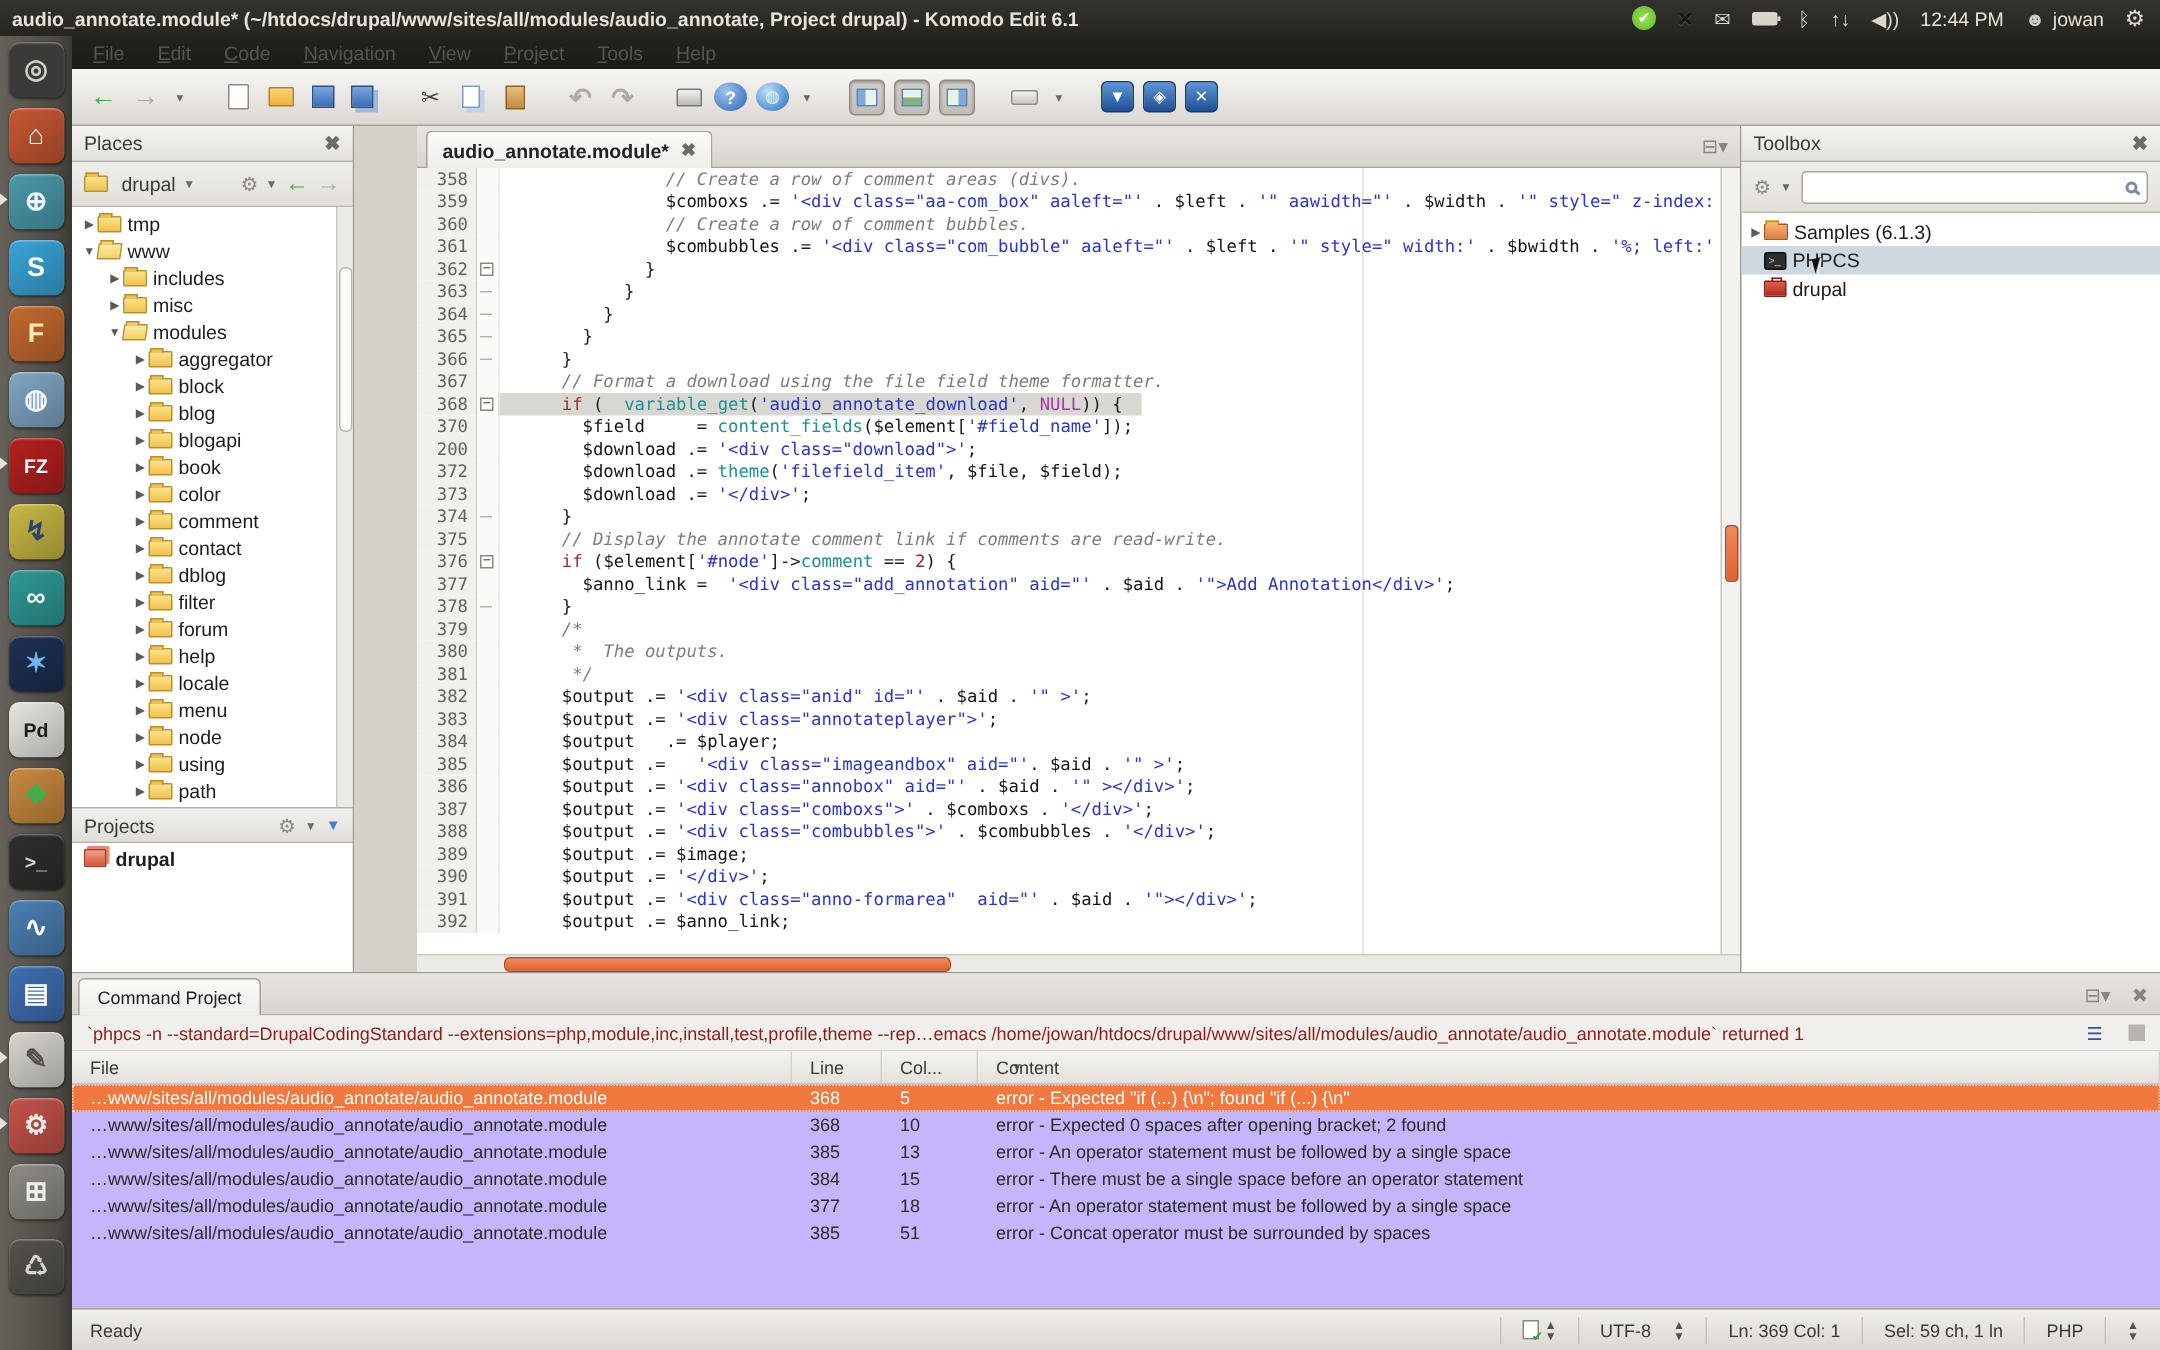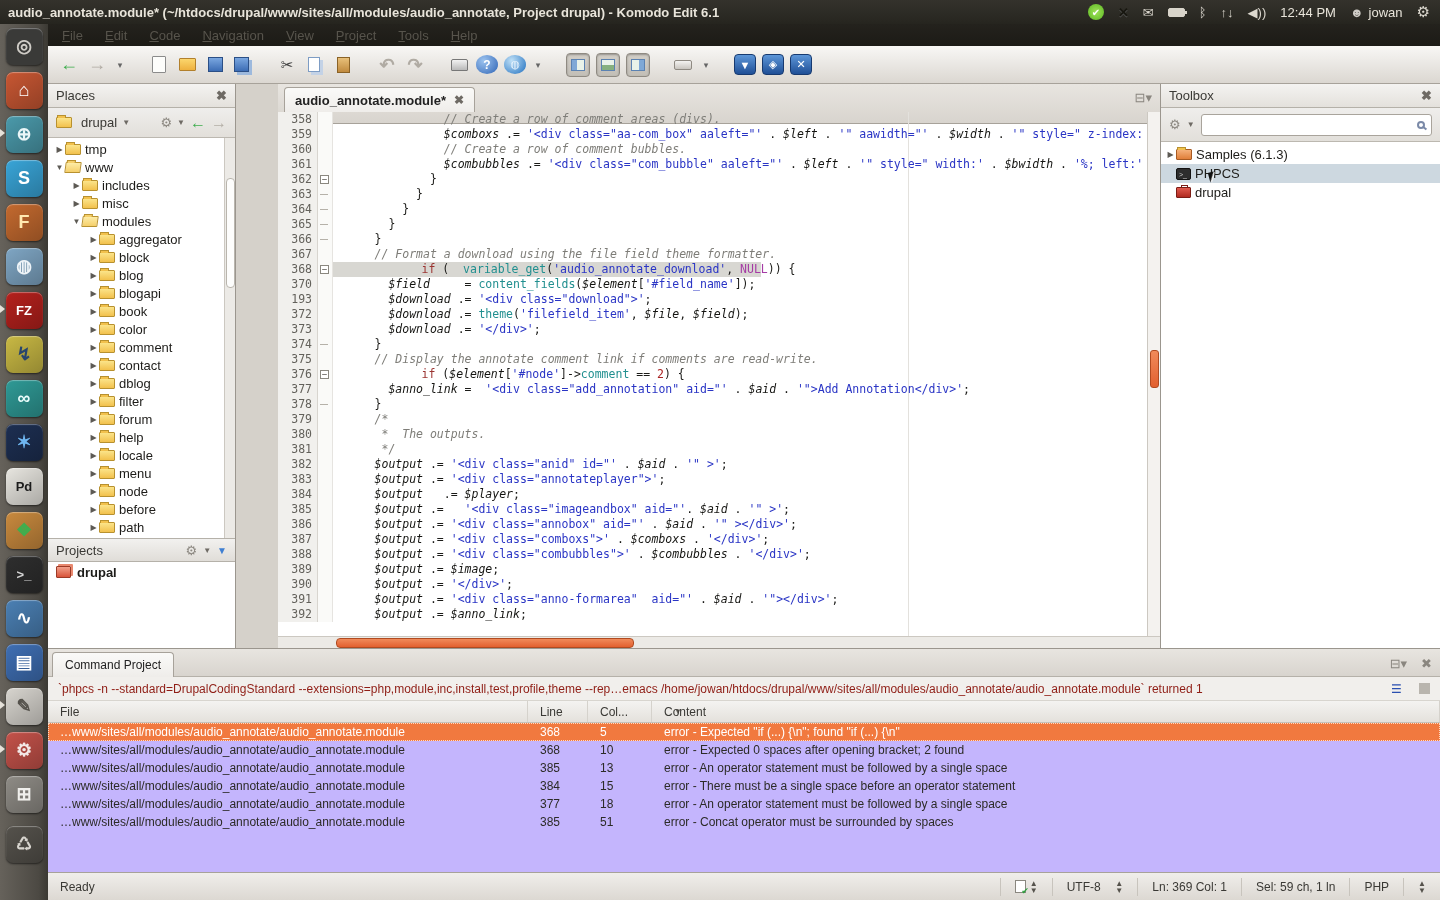--- a/index.html
+++ b/index.html
@@ -98,7 +98,7 @@
 
   
   .editor { position:absolute; left:230px; top:60px; right:280px; height:564px; background:#fff; }
-  .tabbar { position:absolute; left:0; top:0; right:0; height:40px; background:linear-gradient(#e8e5e0,#d8d4ce); border-bottom:1px solid #a7a29a; }
+  .tabbar { position:absolute; left:0; top:0; right:0; height:28px; background:linear-gradient(#e8e5e0,#d8d4ce); border-bottom:1px solid #a7a29a; }
   .tab { position:absolute; left:6px; top:3px; height:25px; background:linear-gradient(#fafaf8,#efedea);
     border:1px solid #a7a29a; border-bottom:none; border-radius:4px 4px 0 0; display:flex; align-items:center; gap:8px;
     padding:0 10px; font-size:13px; font-weight:bold; color:#222; }

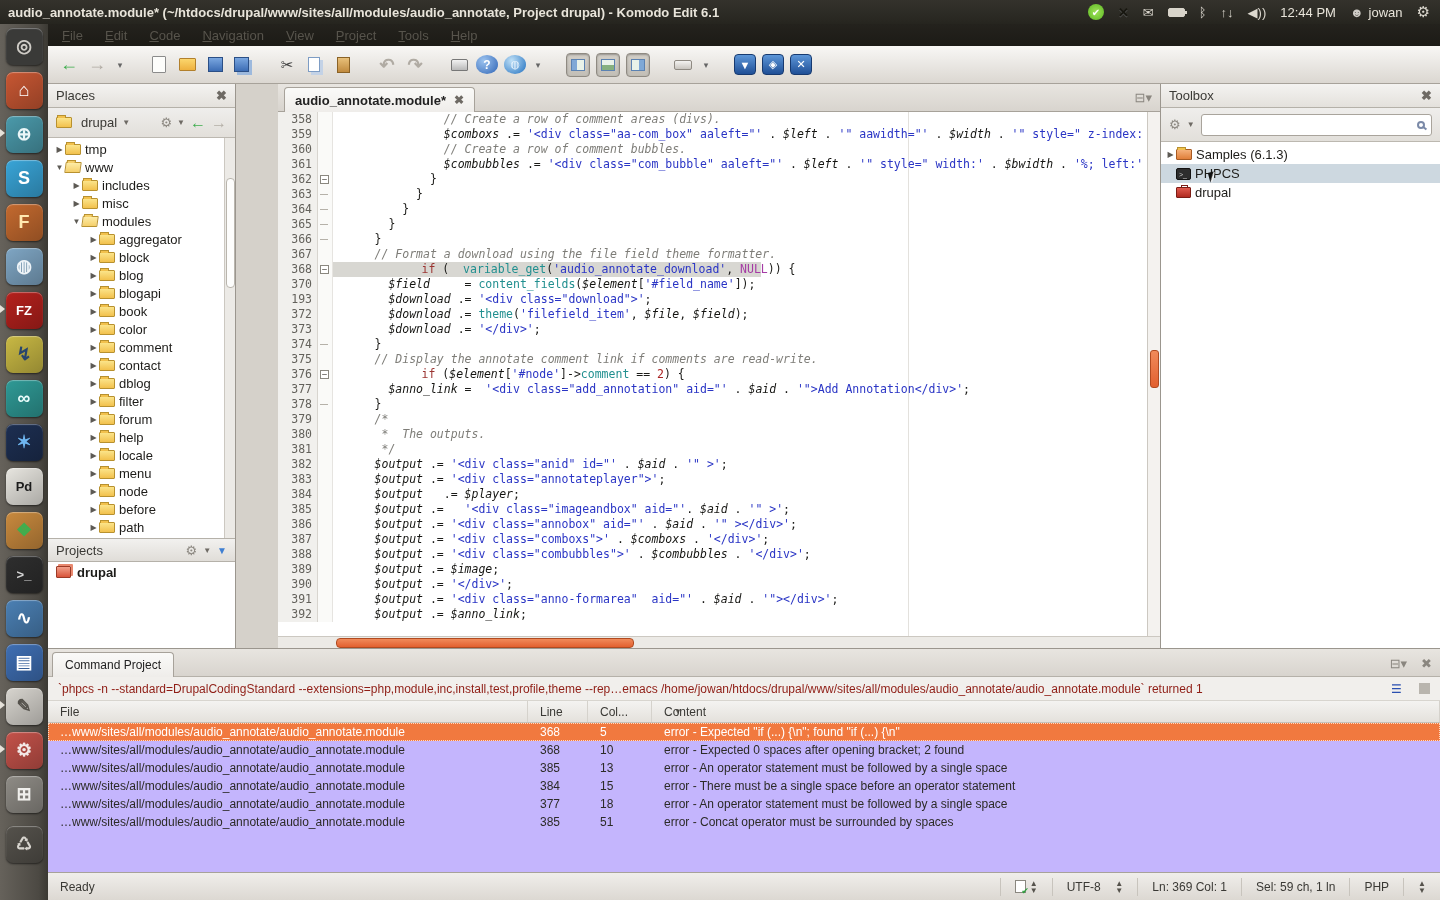--- a/index.html
+++ b/index.html
@@ -121,7 +121,7 @@
   .tk-f { color:#218f8f; }
   .tk-u { color:#a53ba5; }
   .tk-d { color:#aa2222; }
-  .tk-v { color:#141411;font-style:italic; }
+  .tk-v { color:#141411; }
   .hscroll { position:absolute; left:0; bottom:0; right:0; height:12px; background:#eceae6; border-top:1px solid #ccc8c1; }
   .hthumb { position:absolute; left:58px; top:1px; width:298px; height:10px; background:linear-gradient(#f08a5a,#e2602f); border:1px solid #b04a20; border-radius:4px; }
   .evscroll { position:absolute; right:0; top:28px; bottom:12px; width:13px; background:#f4f2ef; border-left:1px solid #ccc8c1; }

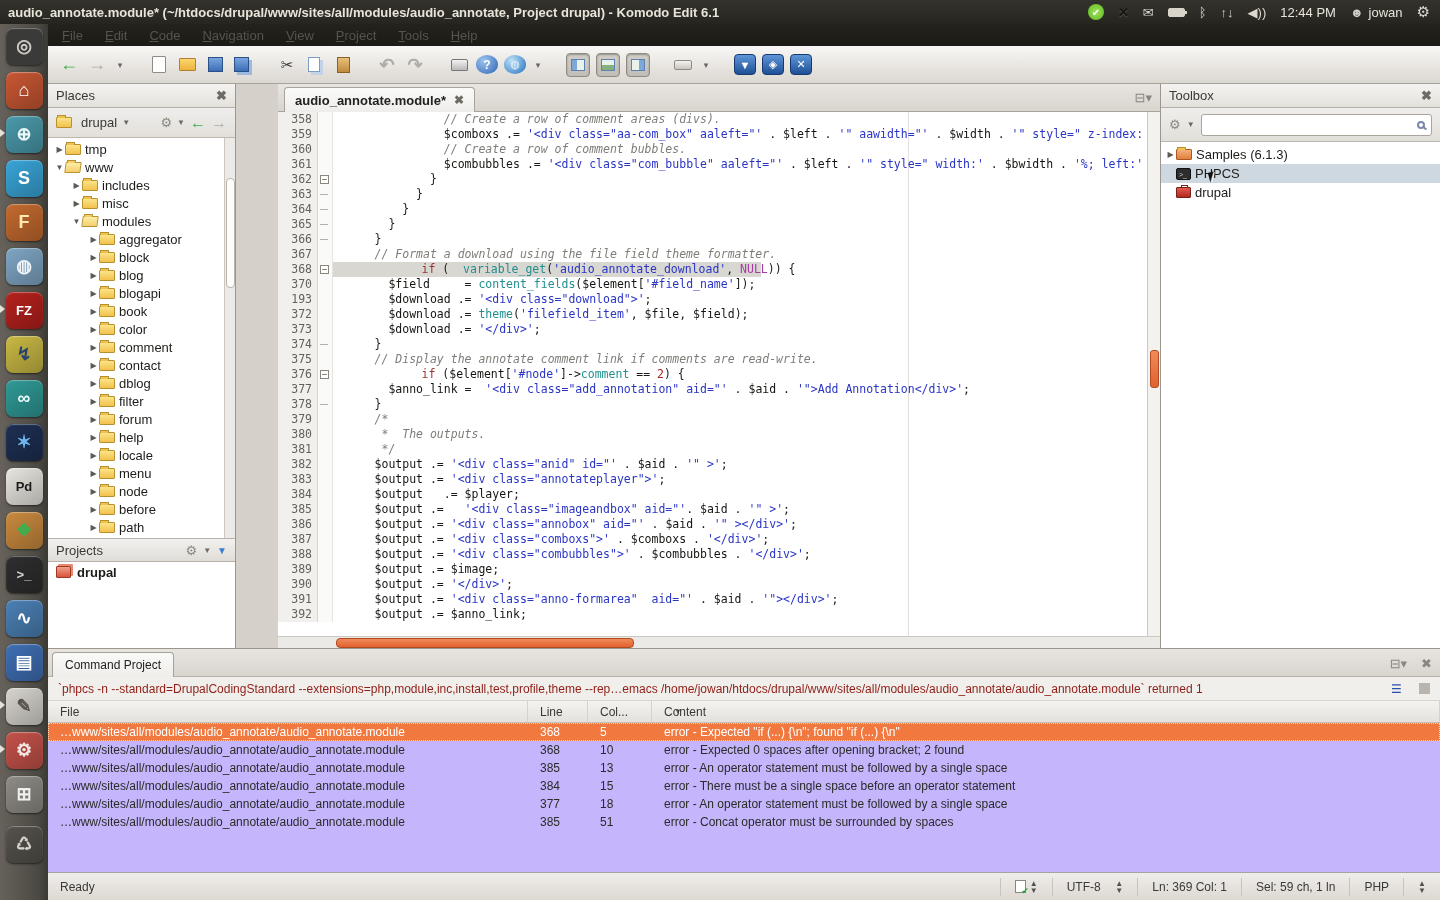--- a/index.html
+++ b/index.html
@@ -117,7 +117,7 @@
   .ln-row.hl .ln-code::before { content:""; position:absolute; left:0; top:0; bottom:0; width:428px; background:#d8d7d2; z-index:-1; }
   .tk-c { color:#7e7d78; font-style:italic; }
   .tk-s { color:#2a35c5; }
-  .tk-k { color:#9b3431;margin-left:47px; }
+  .tk-k { color:#9b3431; }
   .tk-f { color:#218f8f; }
   .tk-u { color:#a53ba5; }
   .tk-d { color:#aa2222; }

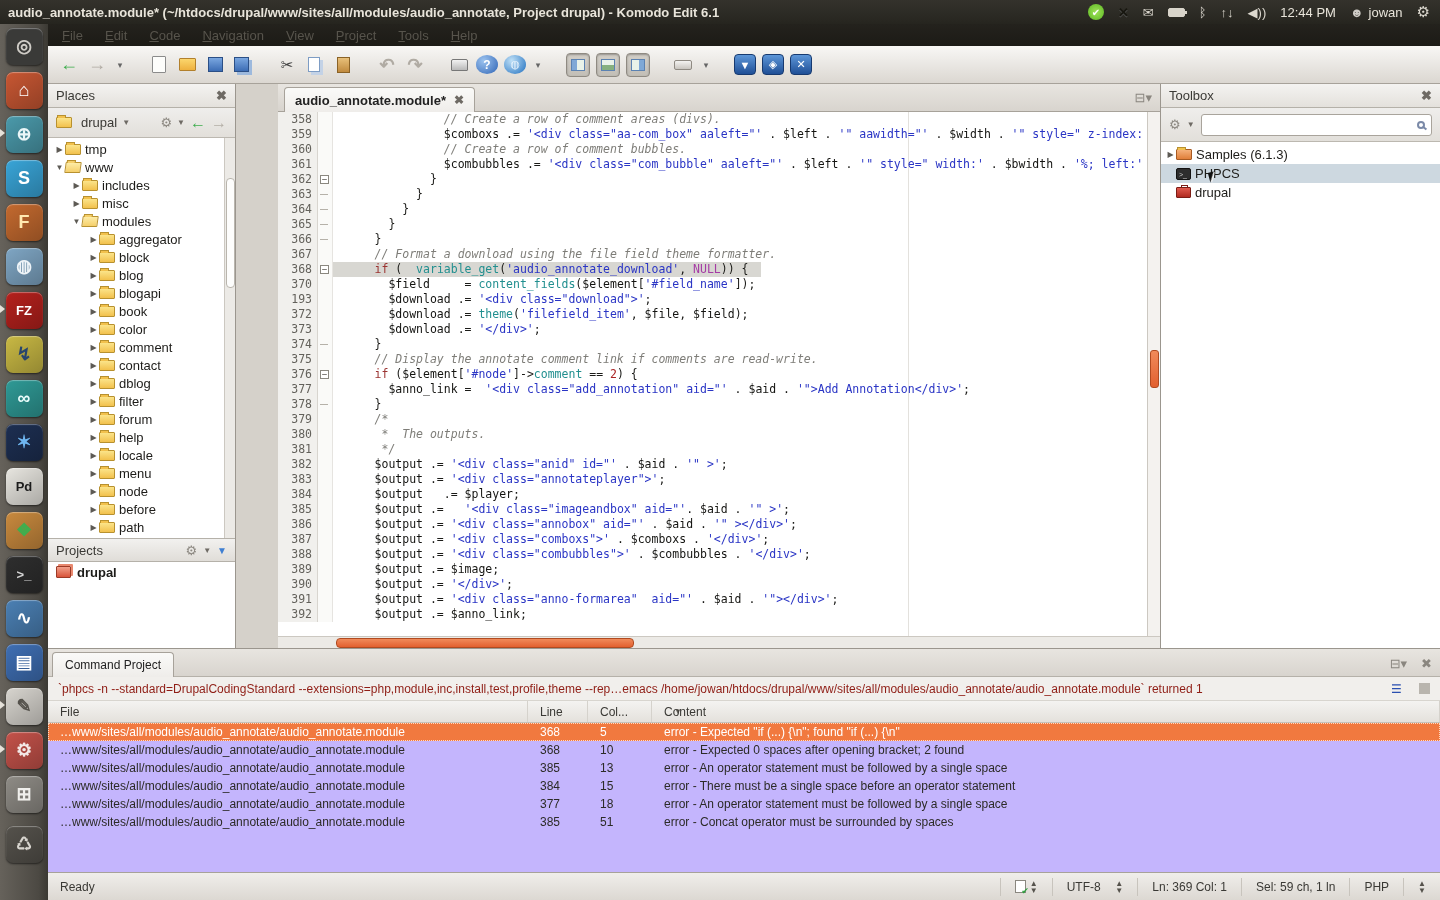--- a/index.html
+++ b/index.html
@@ -502,7 +502,7 @@
           <div class="ln-row"><div class="ln-num">367</div><div class="ln-fold"></div><div class="ln-code"><span class="tk-p">      </span><span class="tk-c">// Format a download using the file field theme formatter.</span></div></div>
           <div class="ln-row hl"><div class="ln-num">368</div><div class="ln-fold"><span class="foldbox">−</span></div><div class="ln-code"><span class="tk-p">      </span><span class="tk-k">if</span><span class="tk-p"> (  </span><span class="tk-f">variable_get</span><span class="tk-p">(</span><span class="tk-s">'audio_annotate_download'</span><span class="tk-p">, </span><span class="tk-u">NULL</span><span class="tk-p">)) {</span></div></div>
           <div class="ln-row"><div class="ln-num">370</div><div class="ln-fold"></div><div class="ln-code"><span class="tk-p">        </span><span class="tk-v">$field</span><span class="tk-p">     = </span><span class="tk-f">content_fields</span><span class="tk-p">(</span><span class="tk-v">$element</span><span class="tk-p">[</span><span class="tk-s">'#field_name'</span><span class="tk-p">]);</span></div></div>
-          <div class="ln-row"><div class="ln-num">193</div><div class="ln-fold"></div><div class="ln-code"><span class="tk-p">        </span><span class="tk-v">$download</span><span class="tk-p"> .= </span><span class="tk-s">'&lt;div class="download"&gt;'</span><span class="tk-p">;</span></div></div>
+          <div class="ln-row"><div class="ln-num">200</div><div class="ln-fold"></div><div class="ln-code"><span class="tk-p">        </span><span class="tk-v">$download</span><span class="tk-p"> .= </span><span class="tk-s">'&lt;div class="download"&gt;'</span><span class="tk-p">;</span></div></div>
           <div class="ln-row"><div class="ln-num">372</div><div class="ln-fold"></div><div class="ln-code"><span class="tk-p">        </span><span class="tk-v">$download</span><span class="tk-p"> .= </span><span class="tk-f">theme</span><span class="tk-p">(</span><span class="tk-s">'filefield_item'</span><span class="tk-p">, </span><span class="tk-v">$file</span><span class="tk-p">, </span><span class="tk-v">$field</span><span class="tk-p">);</span></div></div>
           <div class="ln-row"><div class="ln-num">373</div><div class="ln-fold"></div><div class="ln-code"><span class="tk-p">        </span><span class="tk-v">$download</span><span class="tk-p"> .= </span><span class="tk-s">'&lt;/div&gt;'</span><span class="tk-p">;</span></div></div>
           <div class="ln-row"><div class="ln-num">374</div><div class="ln-fold"><span class="foldtick"></span></div><div class="ln-code"><span class="tk-p">      }</span></div></div>

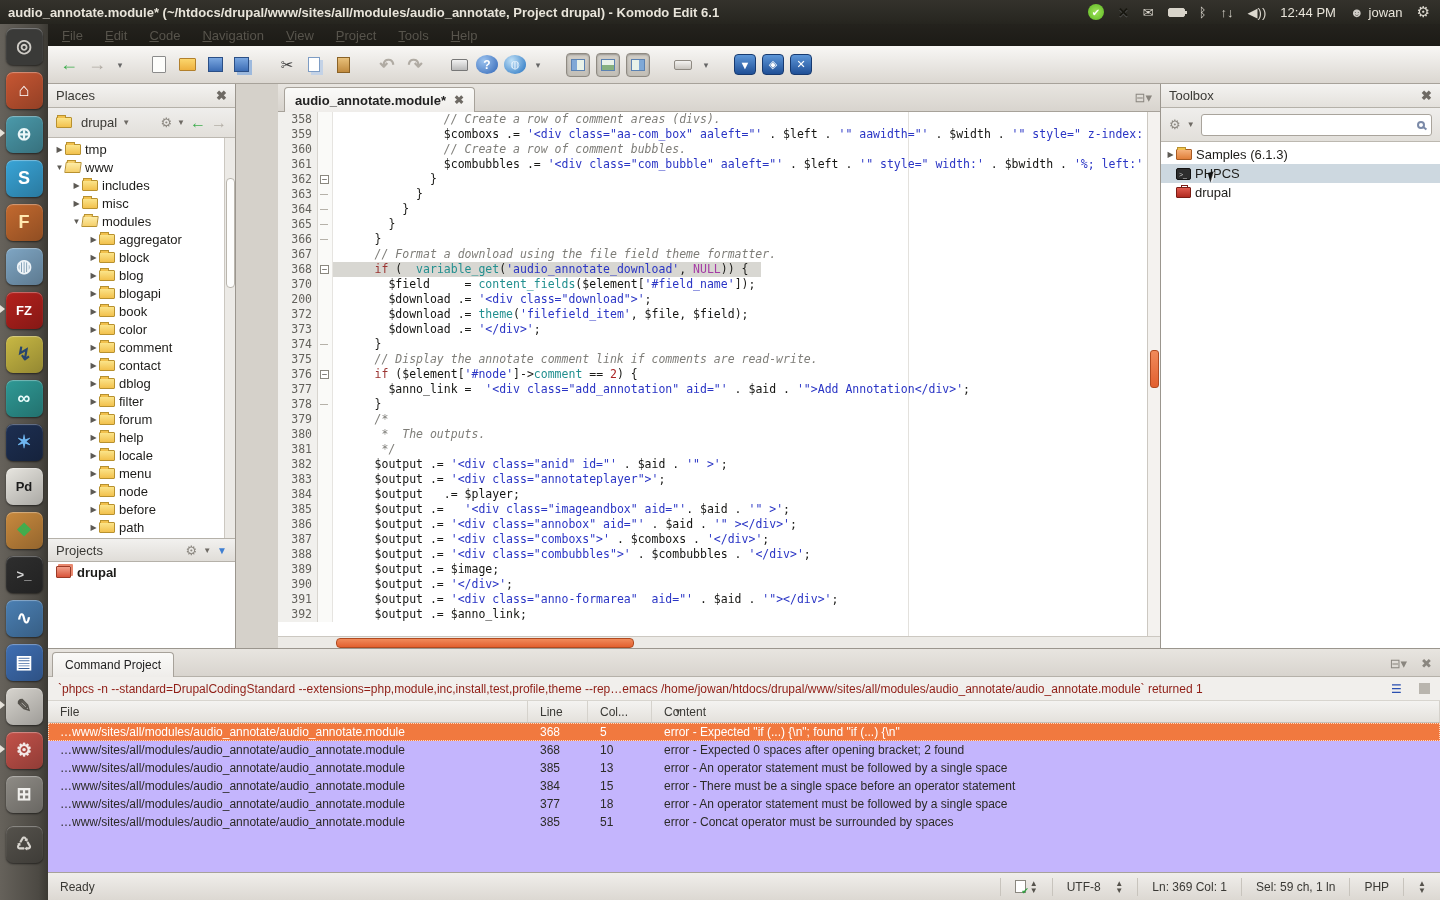--- a/index.html
+++ b/index.html
@@ -454,7 +454,7 @@
           <div class="trow" style="padding-left: 40px;">
             <span class="tw">▶</span>
             <span class="fold-ic f-closed"></span>
-            <span>before</span>
+            <span>using</span>
           </div>
           <div class="trow" style="padding-left: 40px;">
             <span class="tw">▶</span>

